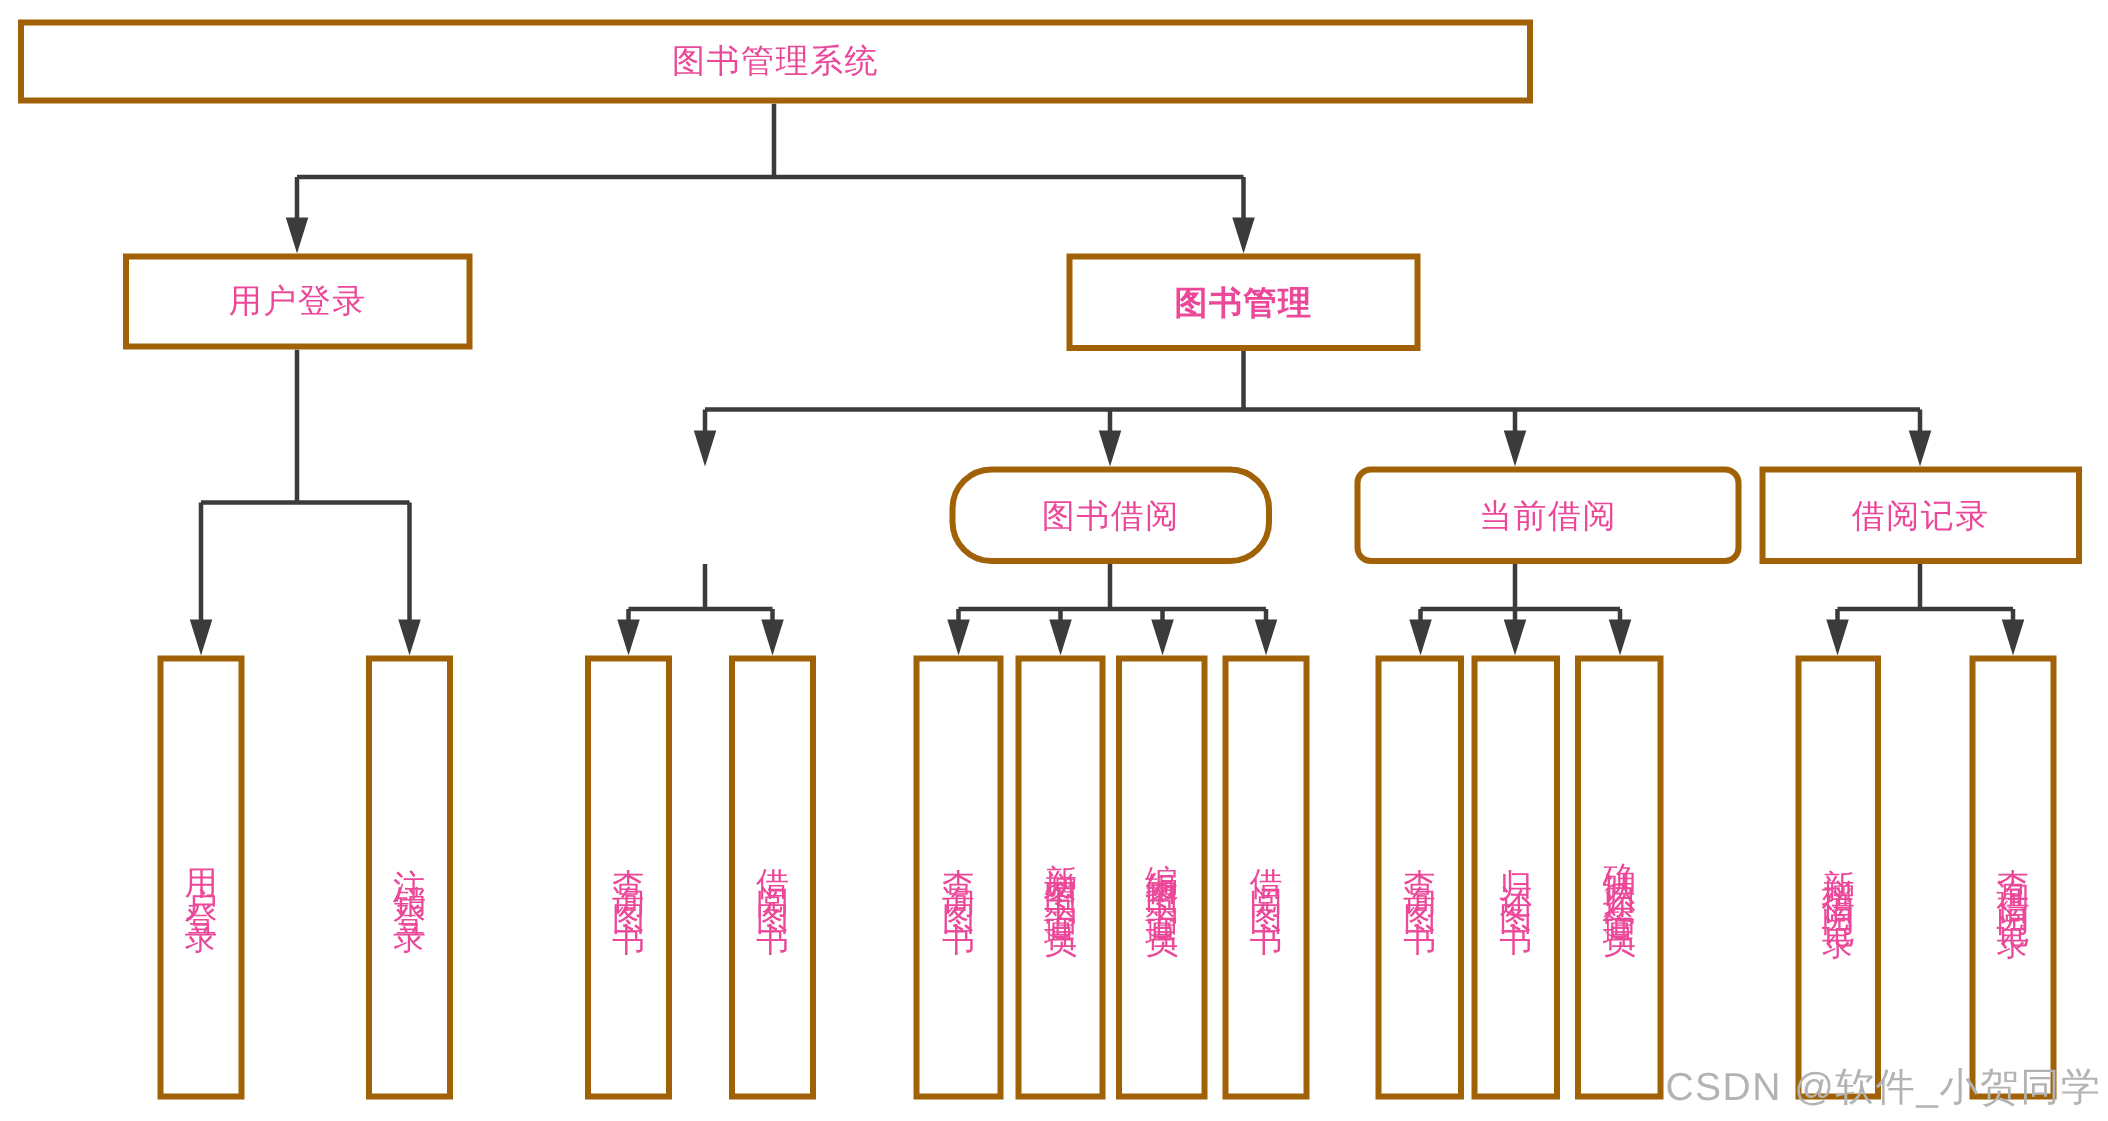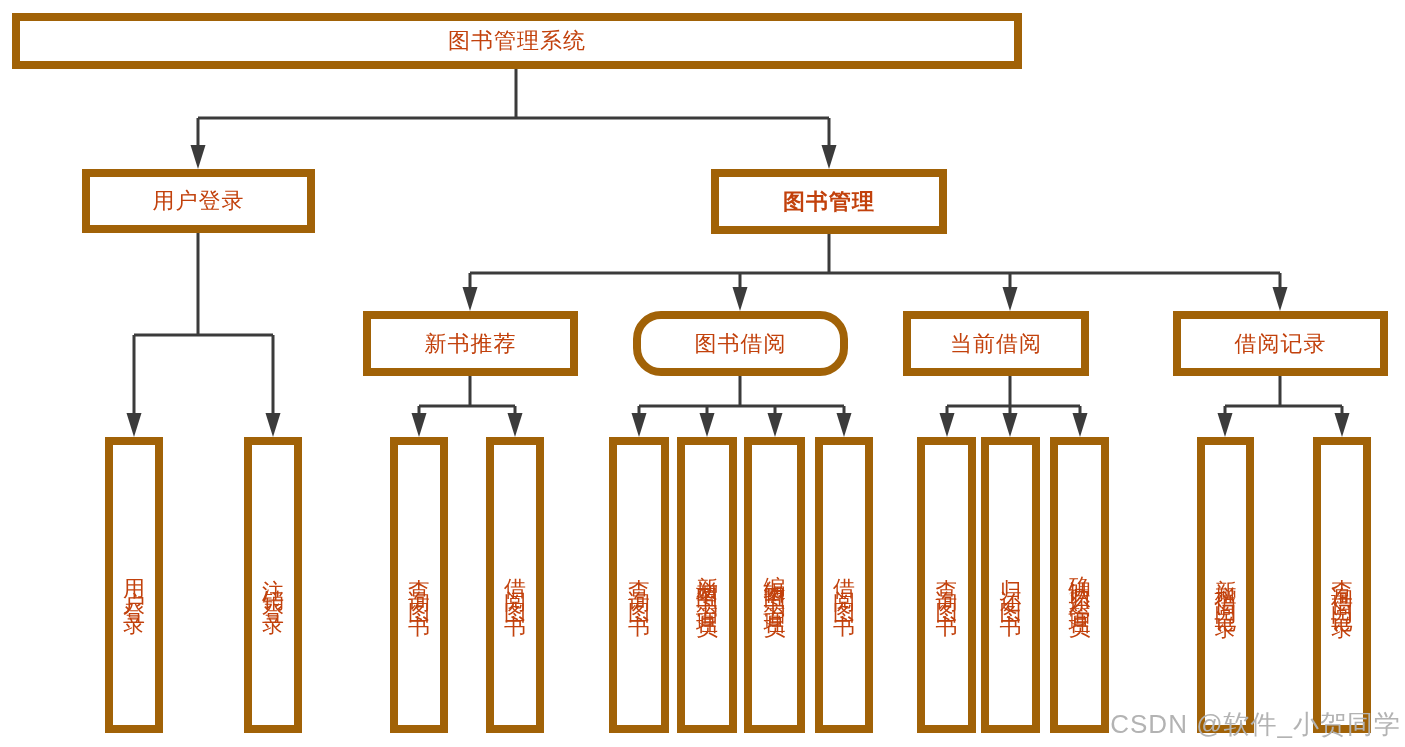--- a/index.html
+++ b/index.html
@@ -14,10 +14,10 @@
   .box{
     position:absolute;
     box-sizing:border-box;
-    border:8px solid #a16207;
+    border:4px solid #a16207;
     background:#ffffff;
     display:flex;align-items:center;justify-content:center;
-    color:#c2410c;
+    color:#ec4899;
     z-index:1;
   }
   .hlabel{font-size:22px;letter-spacing:1px;white-space:nowrap;}

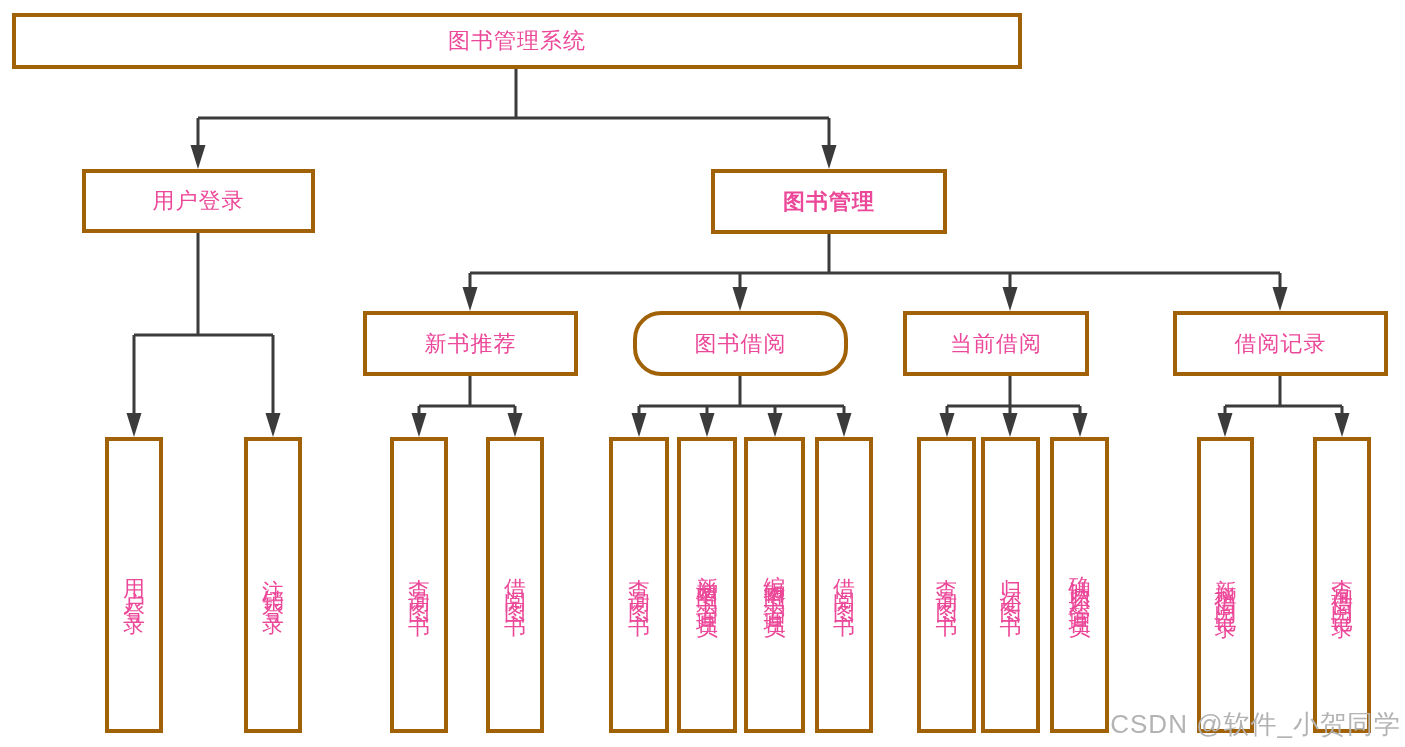--- a/index.html
+++ b/index.html
@@ -123,9 +123,6 @@
     <span class="hlabel">图书管理</span>
   </div>
 
-  <div class="box" id="b-nbr">
-    <span class="hlabel">新书推荐</span>
-  </div>
   <div class="box" id="b-bb">
     <span class="hlabel">图书借阅</span>
   </div>

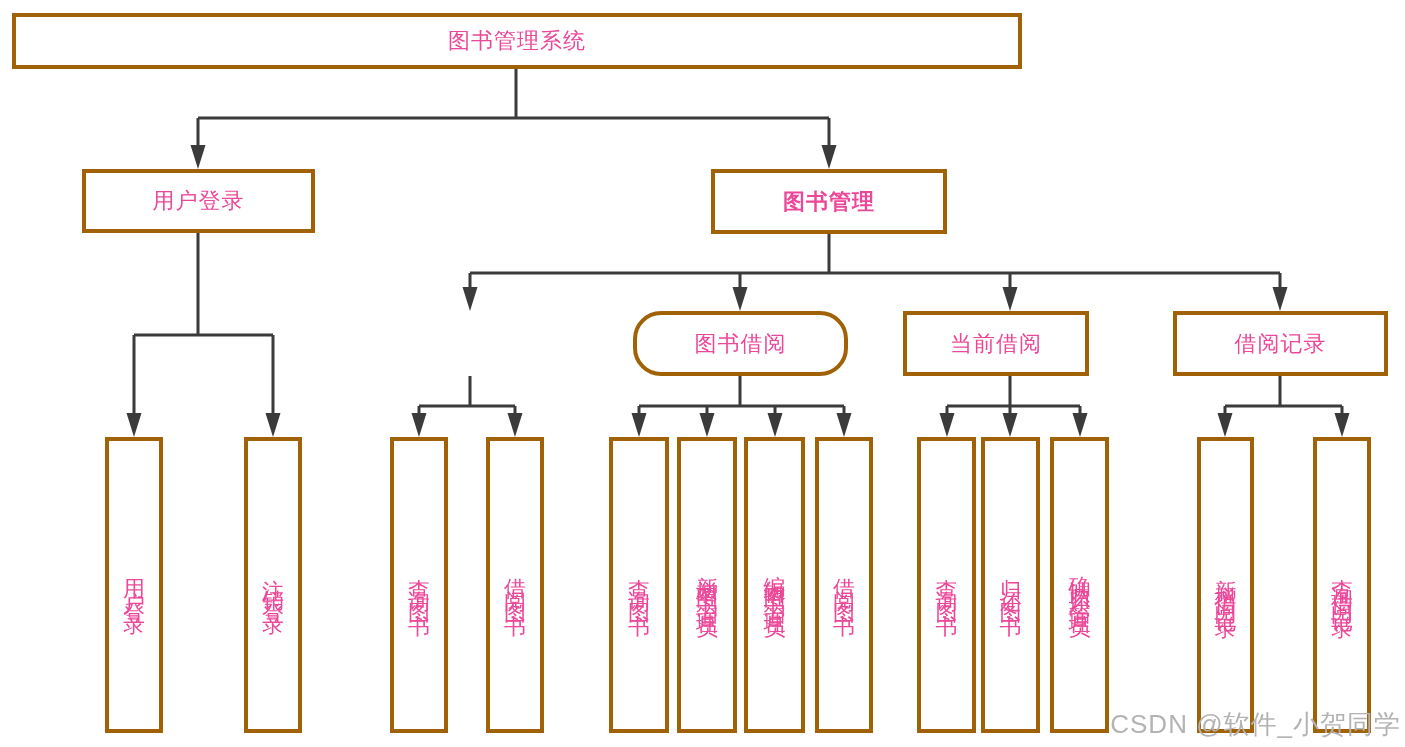--- a/index.html
+++ b/index.html
@@ -39,7 +39,7 @@
   
   #b-nbr{left:363px;top:311px;width:215px;height:65px;}
   #b-bb{left:633px;top:311px;width:215px;height:65px;border-radius:28px;}
-  #b-cb{left:903px;top:311px;width:186px;height:65px;}
+  #b-cb{left:903px;top:311px;width:258px;height:65px;border-radius:11px;}
   #b-br{left:1173px;top:311px;width:215px;height:65px;}
   
   .leaf{top:437px;height:296px;}

